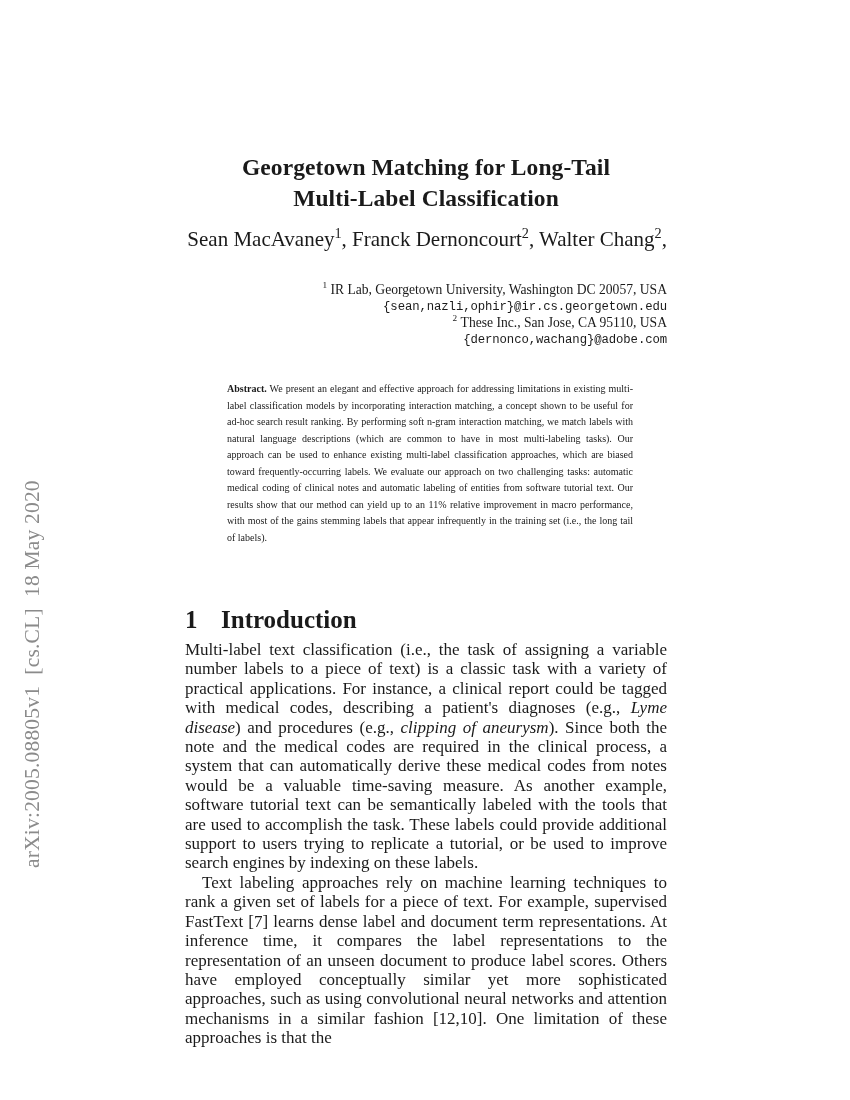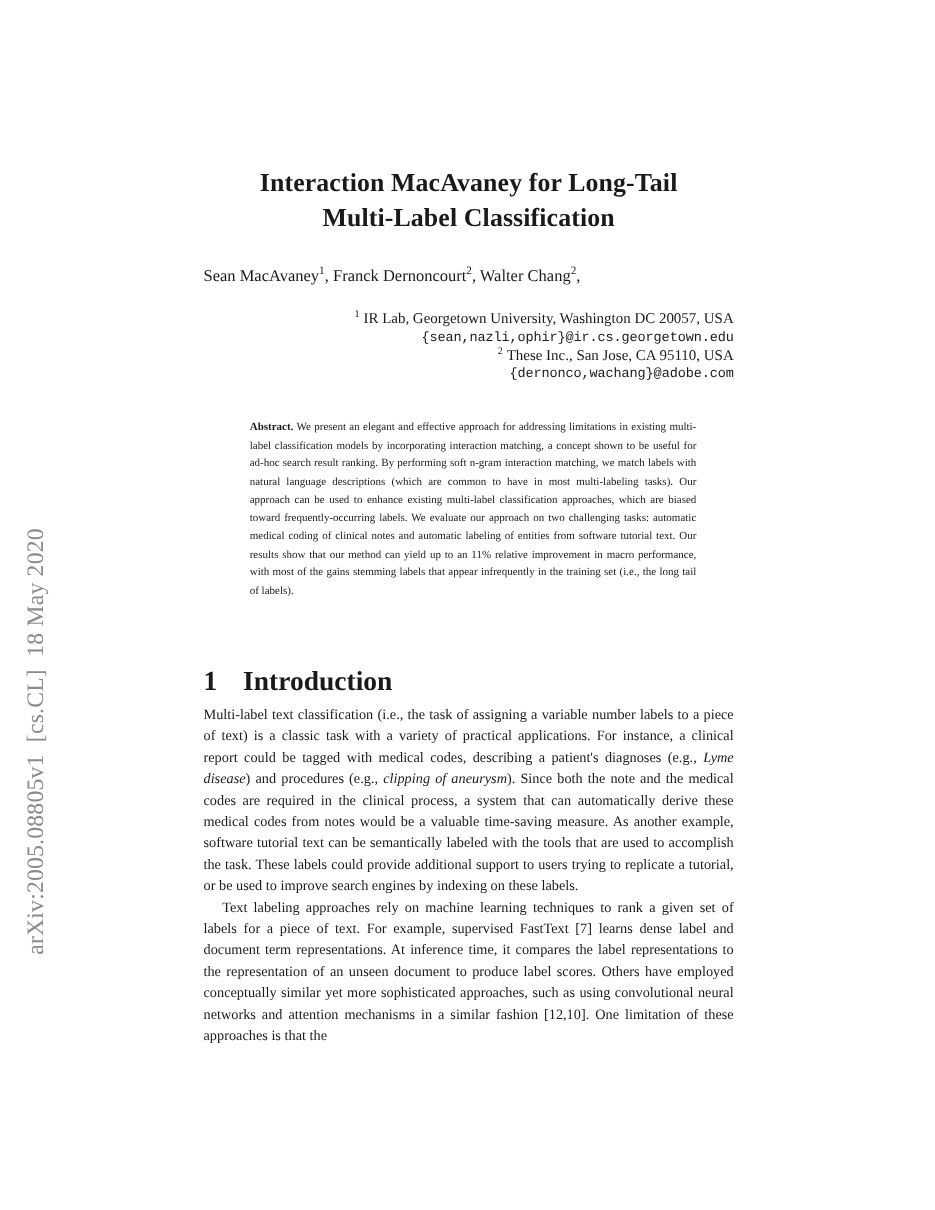--- a/index.html
+++ b/index.html
@@ -155,7 +155,7 @@
 
   <div class="title-block">
     <h1 class="paper-title">
-      <span class="line">Interaction MacAvaney for Long-Tail</span>
+      <span class="line">Georgetown Matching for Long-Tail</span>
       <span class="line">Multi-Label Classification</span>
     </h1>
   </div>

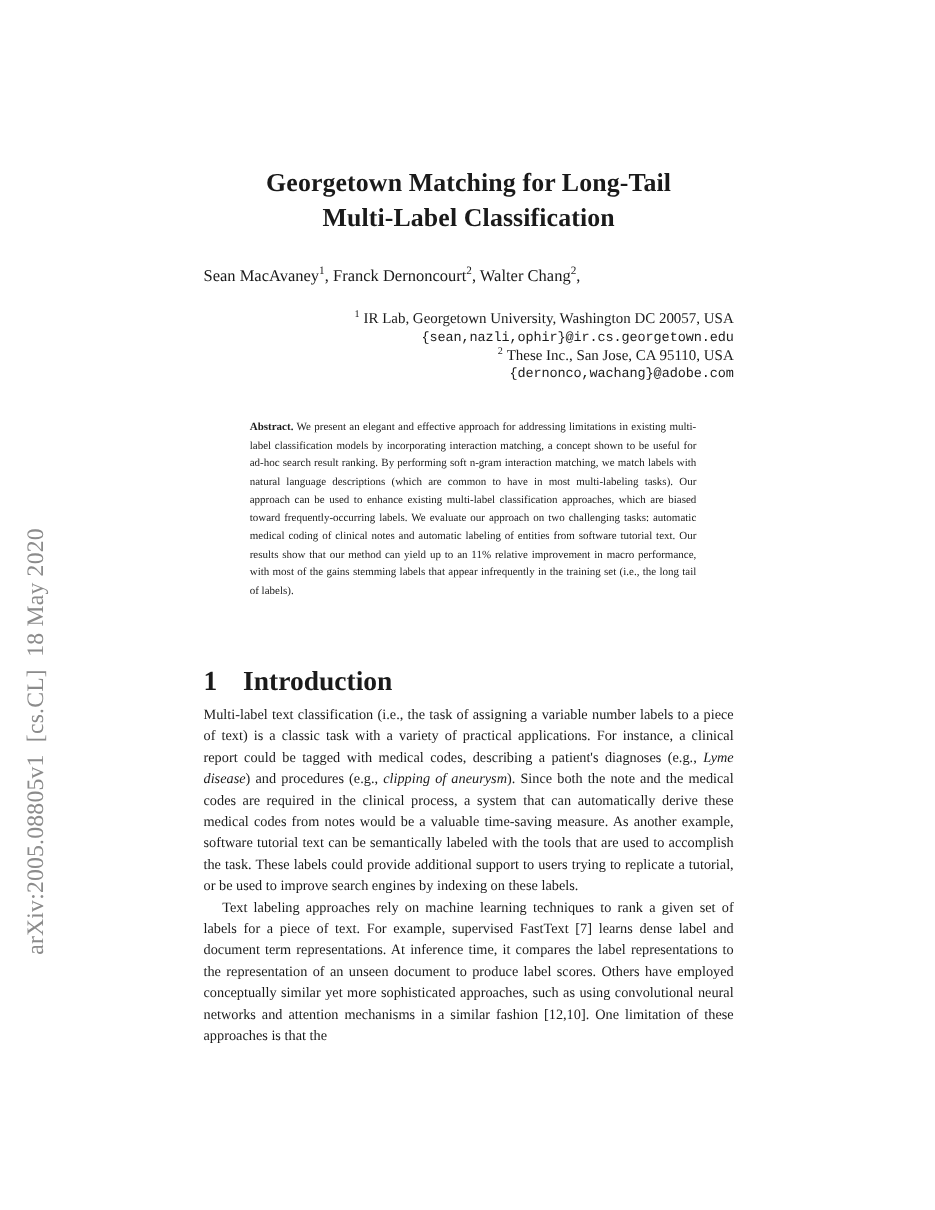--- a/index.html
+++ b/index.html
@@ -64,10 +64,10 @@
   .authors {
     position: absolute;
     left: 185px;
-    top: 240px;
+    top: 228px;
     width: 482px;
-    text-align: left;
-    font-size: 15px;
+    text-align: right;
+    font-size: 21px;
     line-height: 23px;
   }
   .authors .line { display: block; }

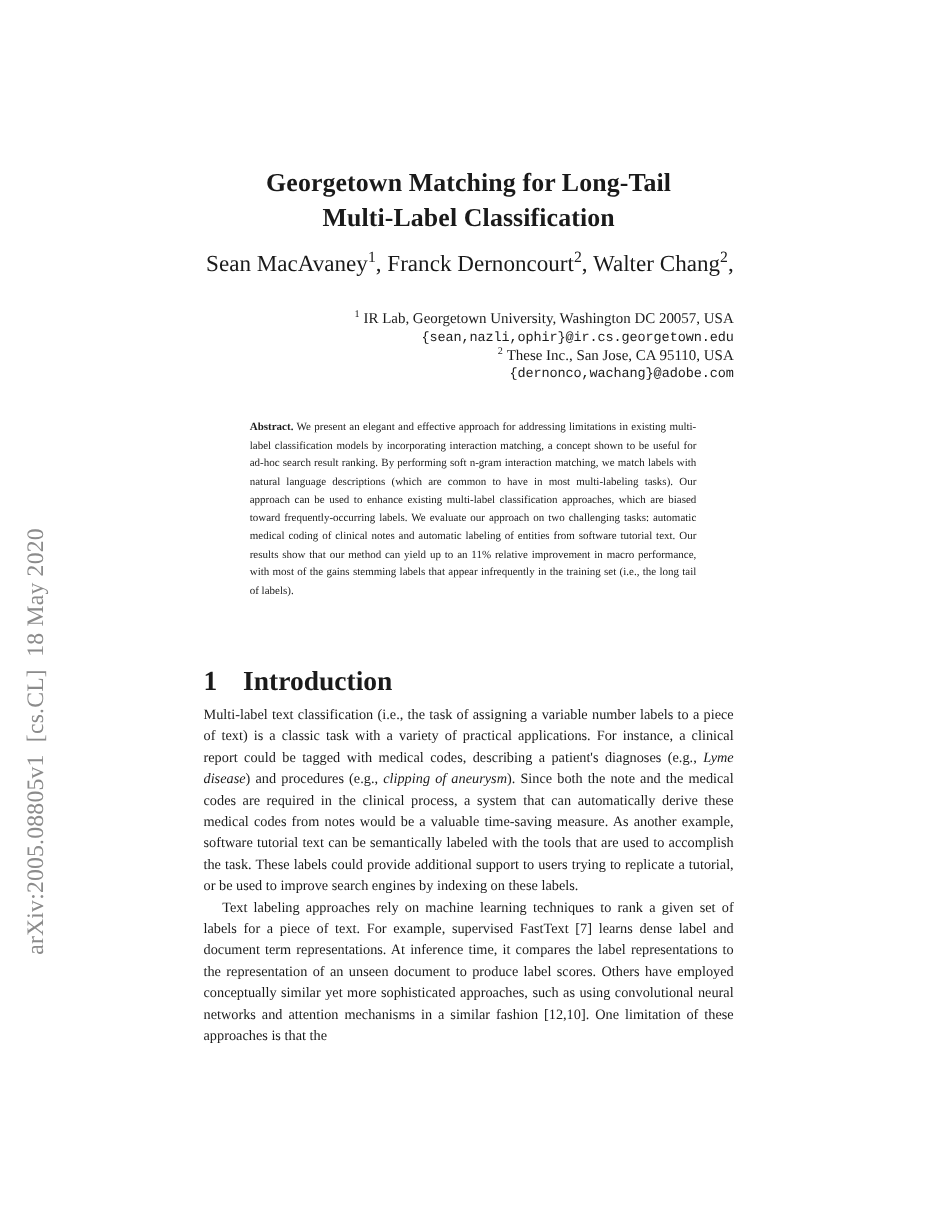--- a/index.html
+++ b/index.html
@@ -128,7 +128,7 @@
     left: 185px;
     top: 640px;
     width: 482px;
-    font-size: 13px;
+    font-size: 17px;
     line-height: 19.4px;
     text-align: justify;
     text-justify: inter-word;

